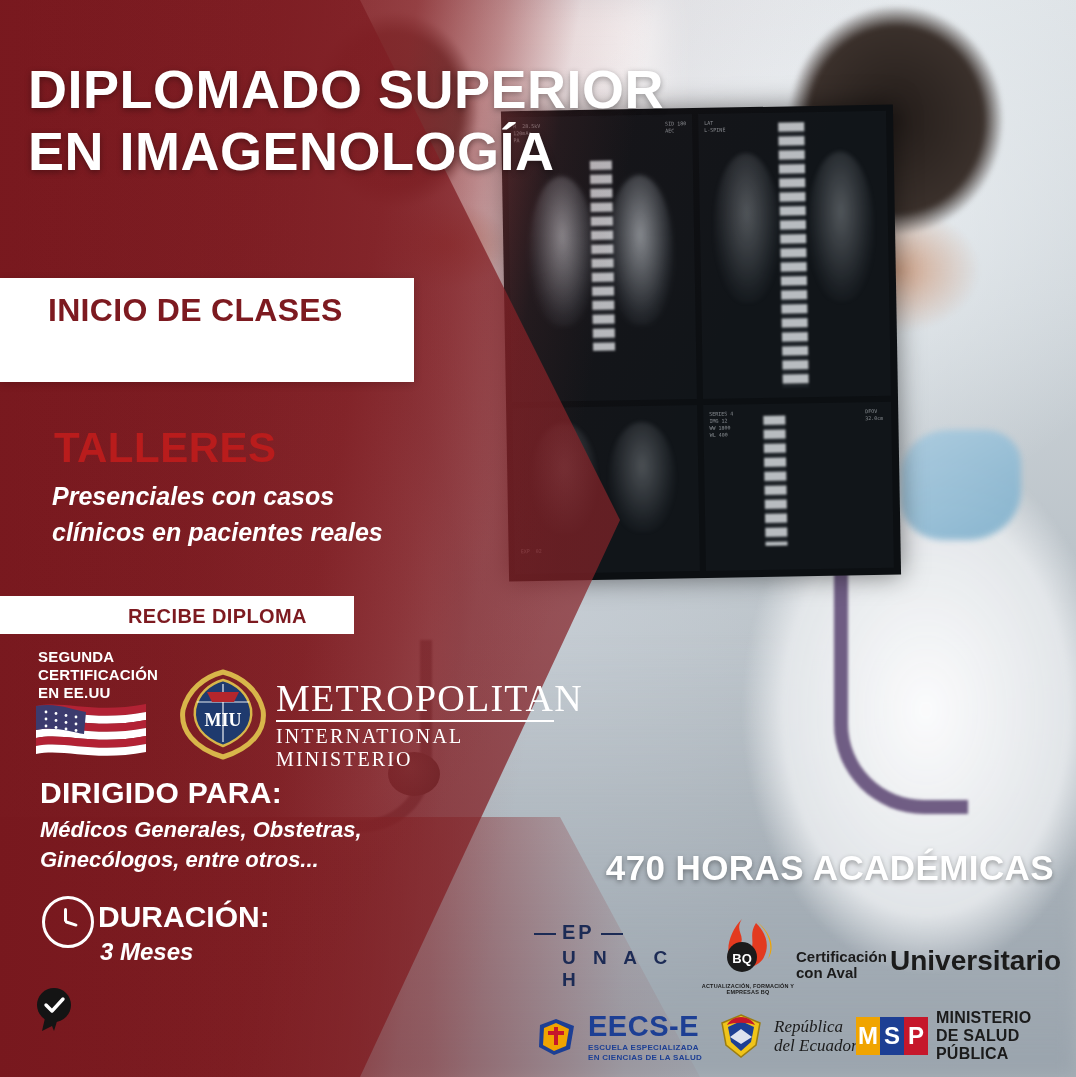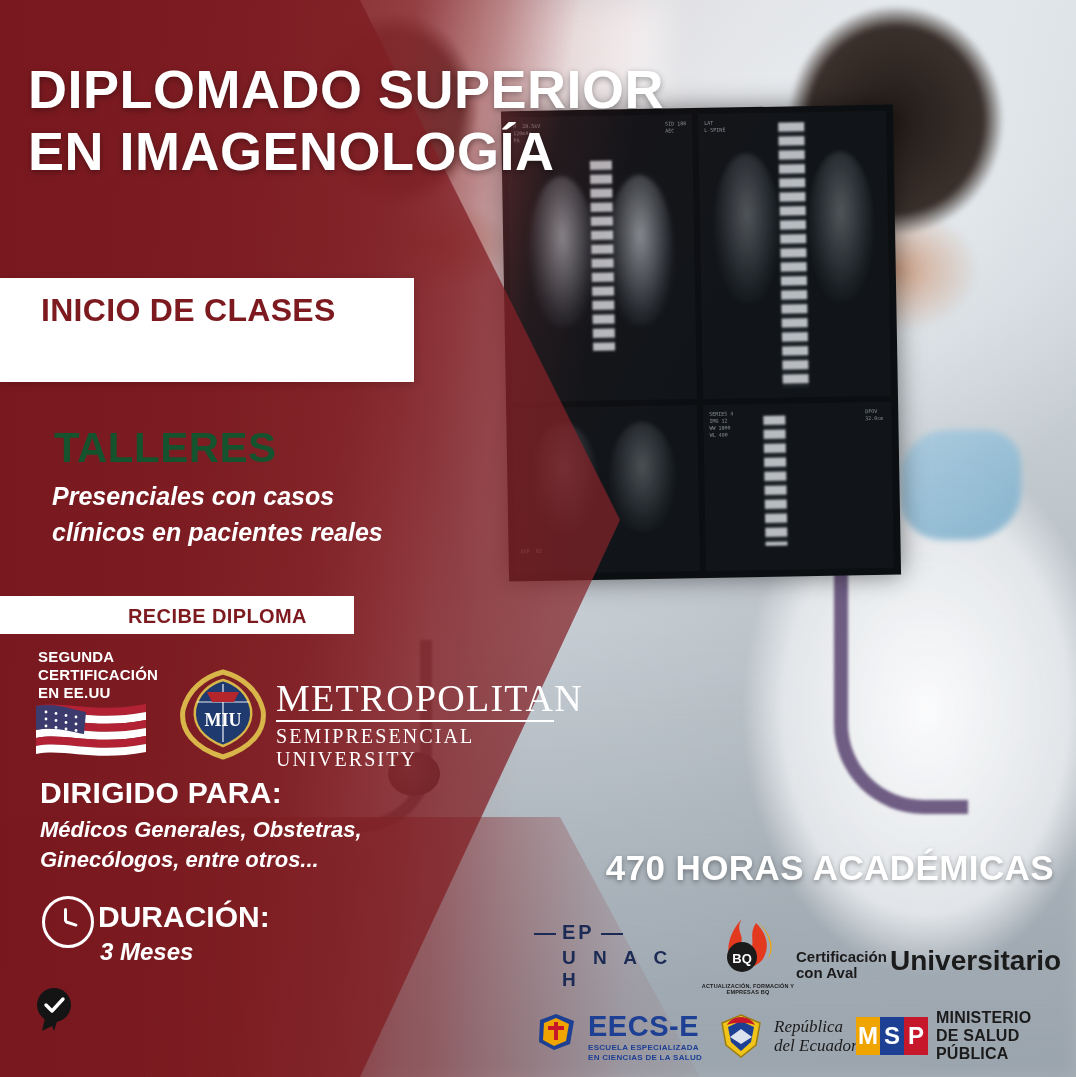--- a/index.html
+++ b/index.html
@@ -180,7 +180,7 @@
   }
   .band-l1 {
     position: absolute;
-    left: 41px; top: 292px;
+    left: 48px; top: 292px;
     color: #7d1a20;
     font-size: 32px;
     font-weight: 800;

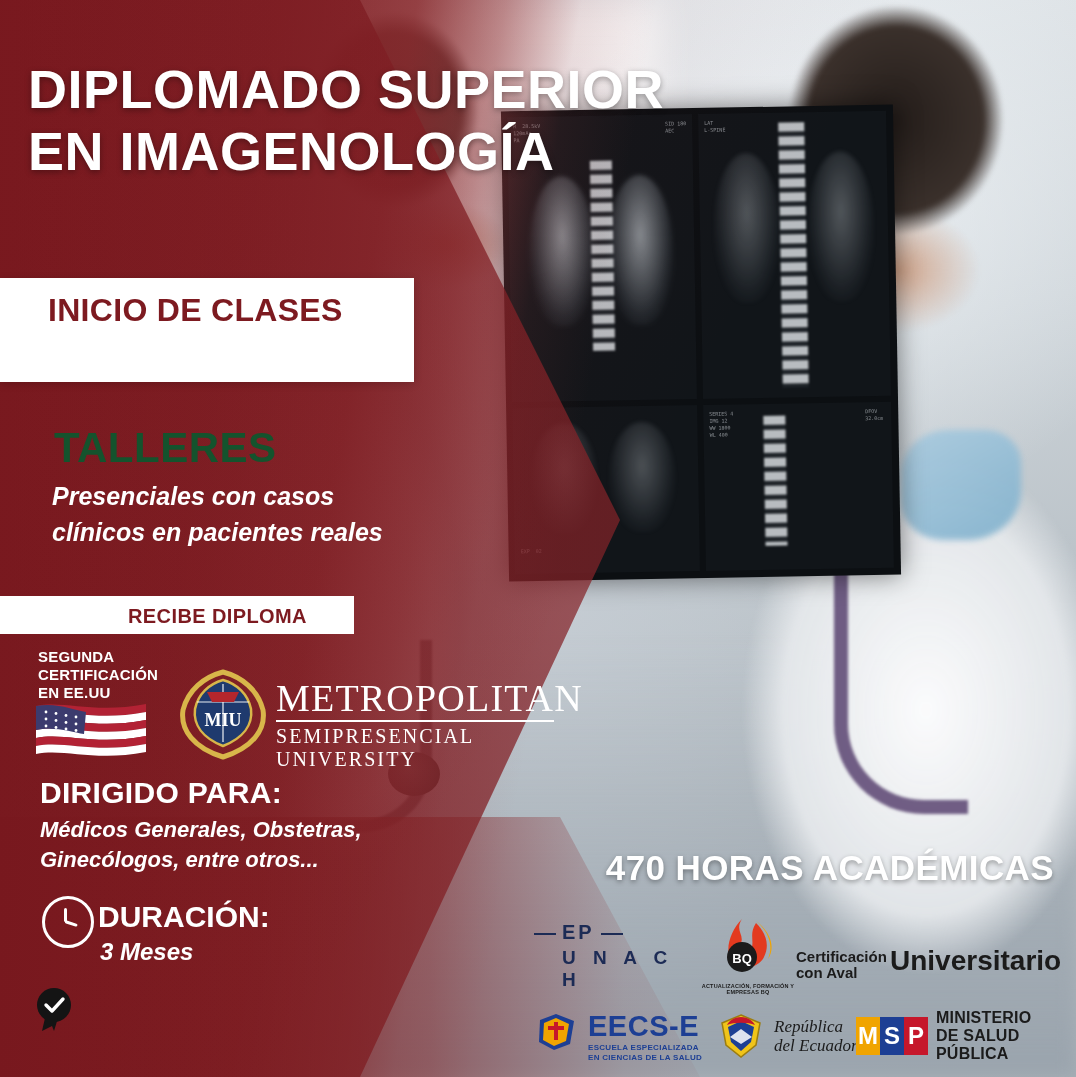--- a/index.html
+++ b/index.html
@@ -197,7 +197,7 @@
   .talleres {
     position: absolute;
     left: 54px; top: 424px;
-    color: #14532d;
+    color: #b91c1c;
     font-size: 42px;
     font-weight: 800;
     letter-spacing: 0.5px;

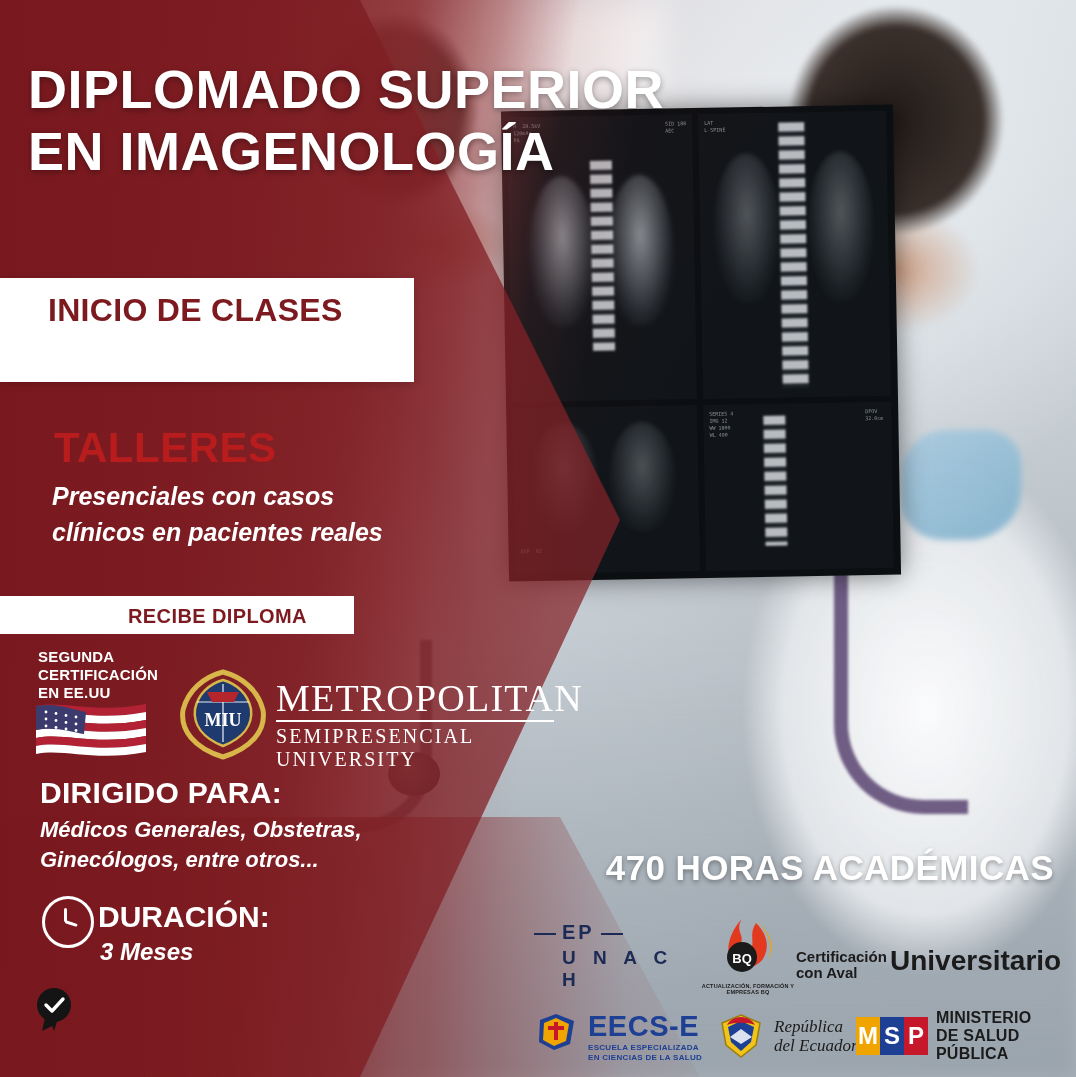--- a/index.html
+++ b/index.html
@@ -582,7 +582,7 @@
     <text x="49" y="58" font-family="Liberation Serif, serif" font-size="18" fill="#ffffff" text-anchor="middle" font-weight="bold">MIU</text>
   </svg>
   <div class="metro-name">METROPOLITAN</div>
-  <div class="metro-sub">SEMIPRESENCIAL UNIVERSITY</div>
+  <div class="metro-sub">INTERNATIONAL MINISTERIO</div>
 
   <div class="dirigido">DIRIGIDO PARA:</div>
   <div class="dirigido-sub">

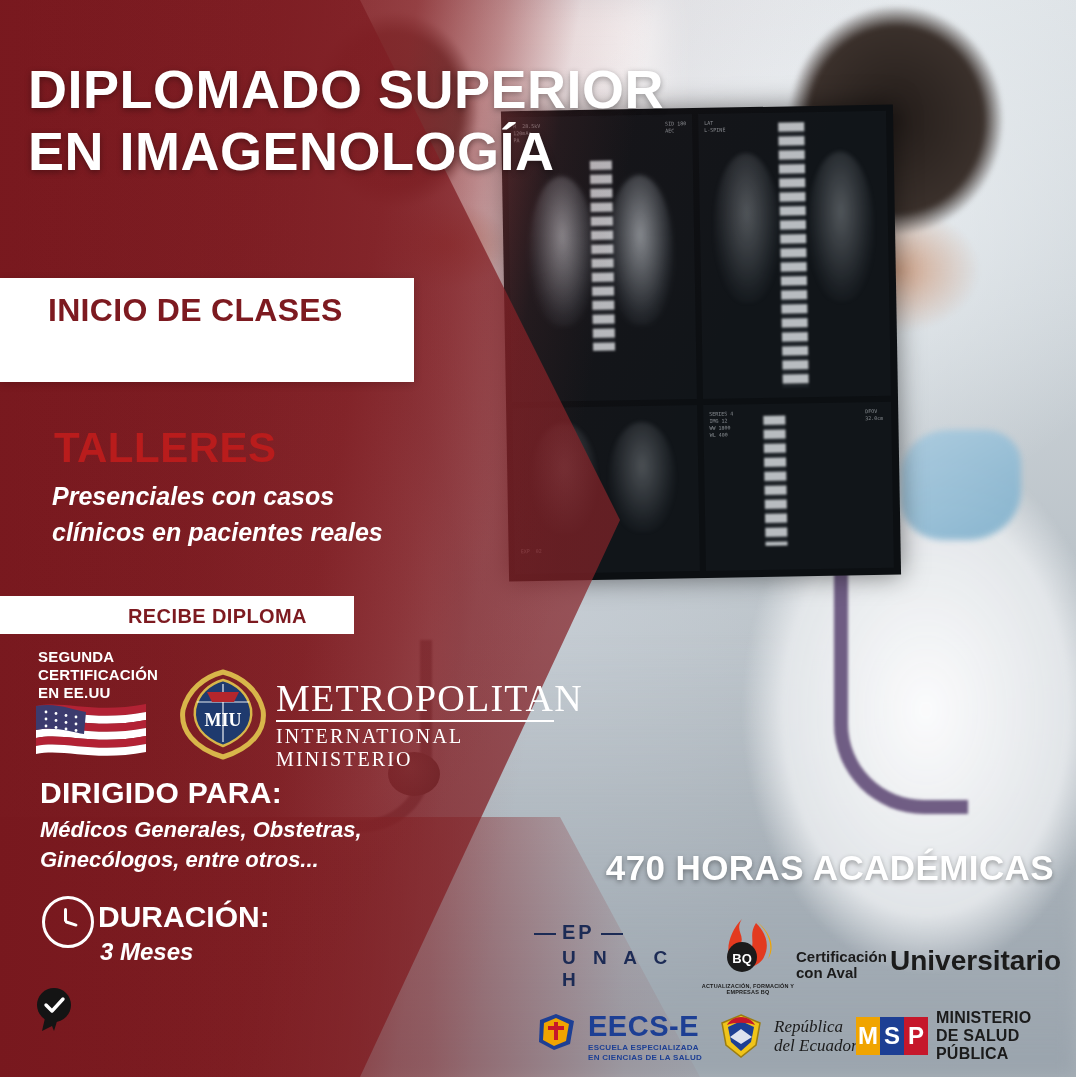--- a/index.html
+++ b/index.html
@@ -413,7 +413,7 @@
   .eecs {
     left: 534px; bottom: 14px;
     display: flex;
-    align-items: flex-start;
+    align-items: center;
   }
   .eecs-main {
     font-size: 29px;

